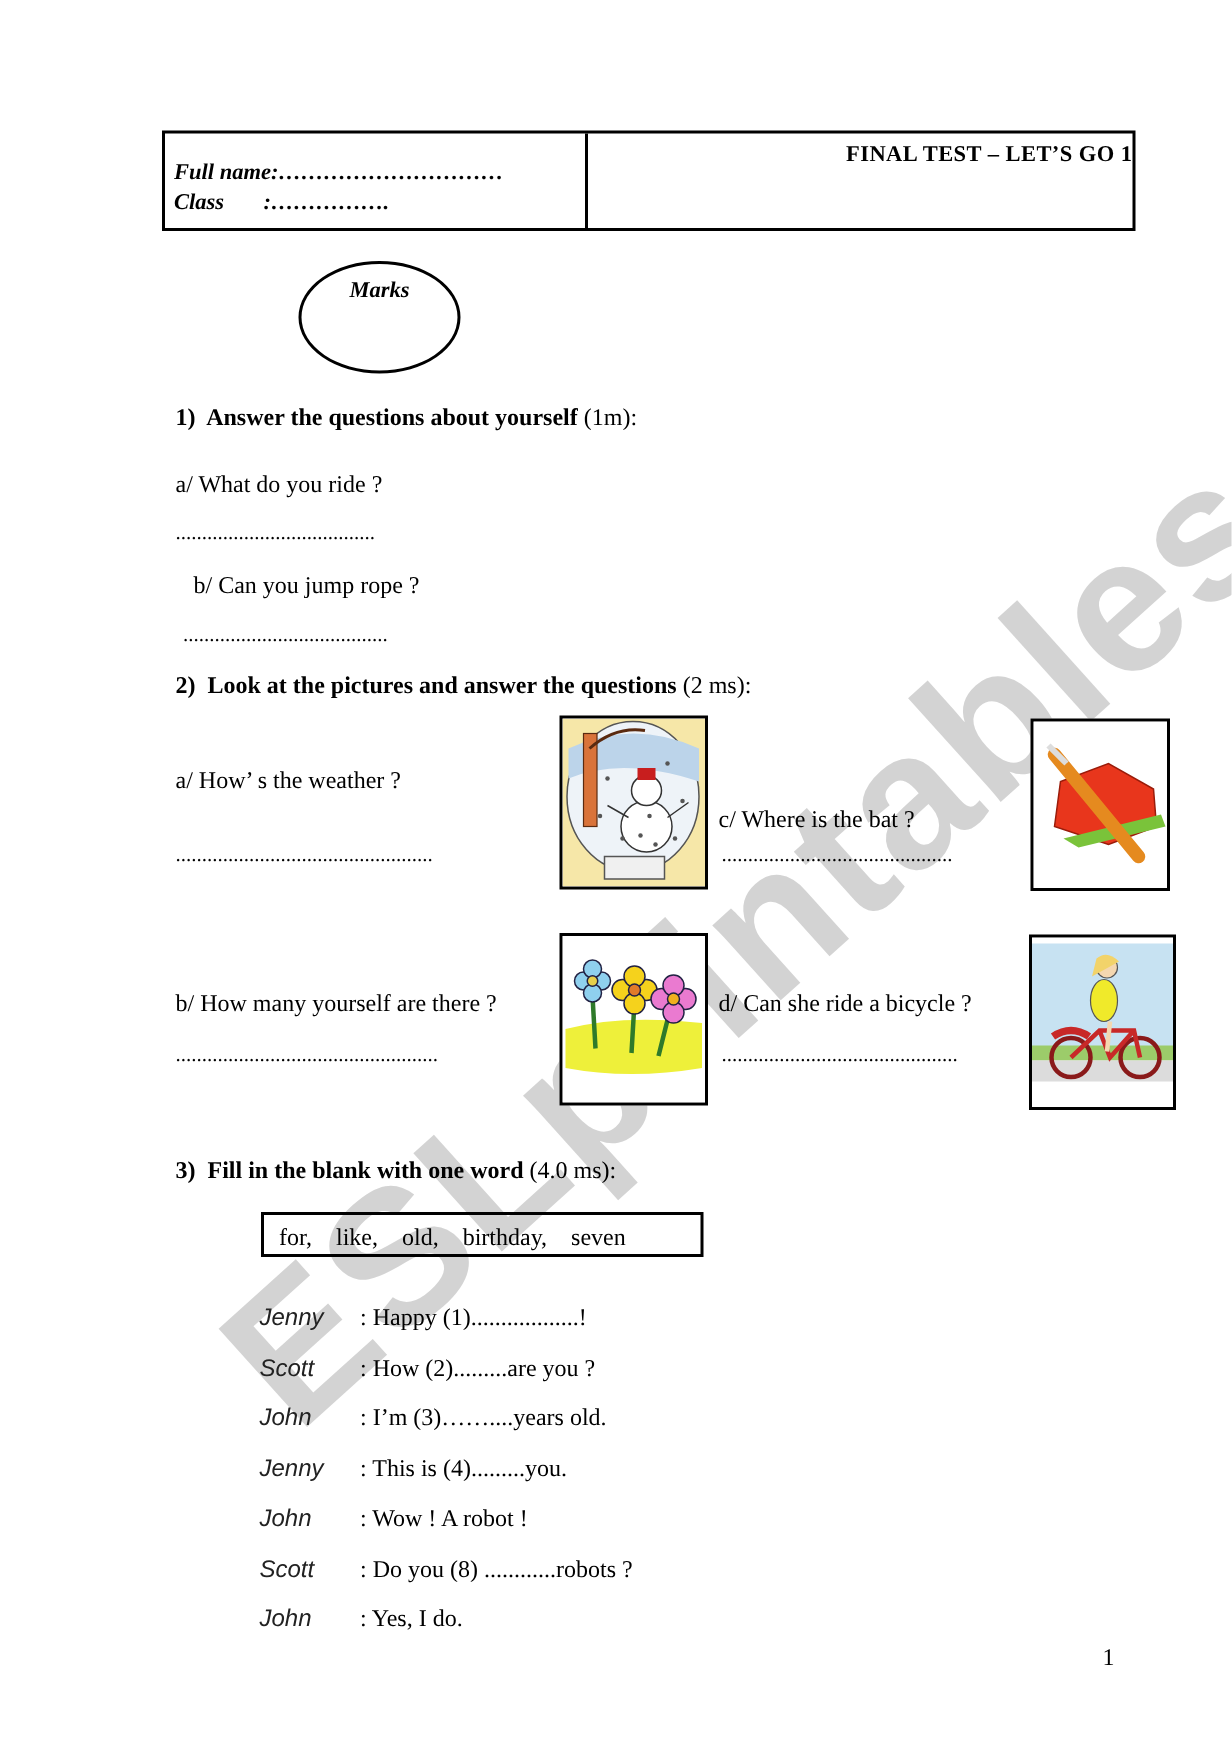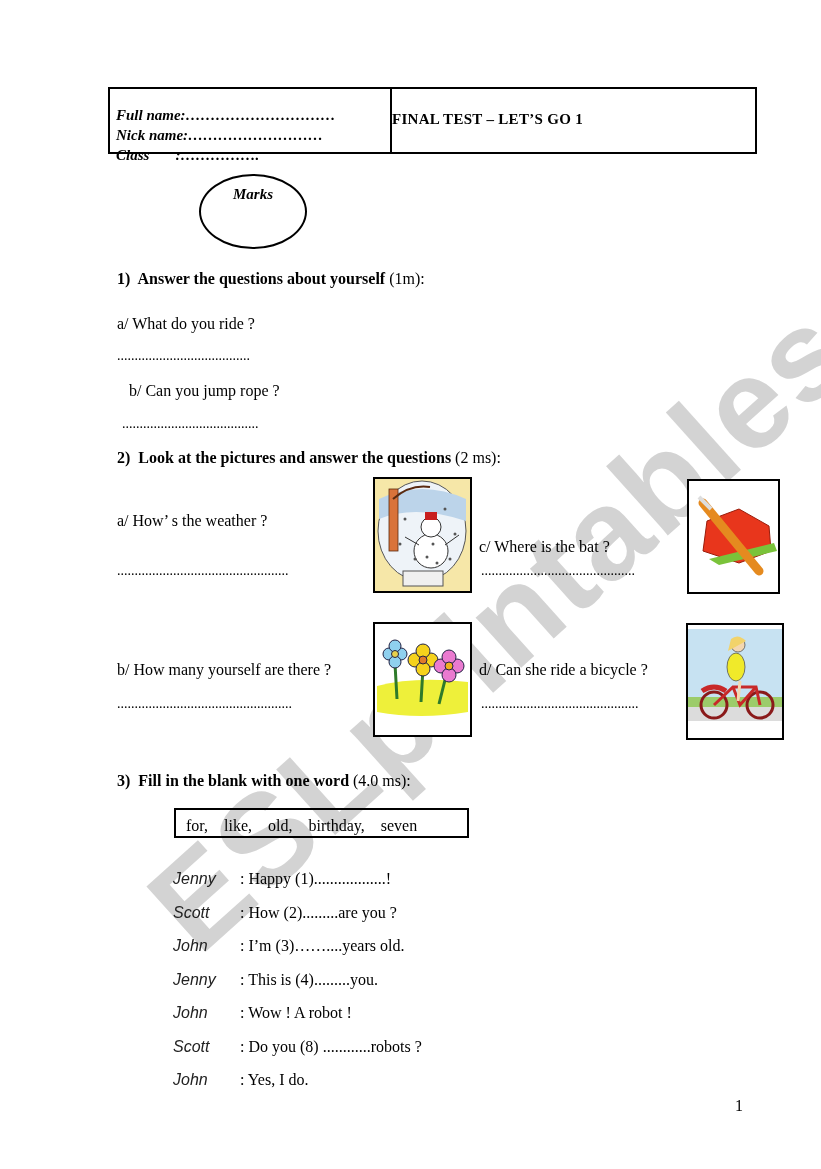--- a/index.html
+++ b/index.html
@@ -9,7 +9,7 @@
   .header-box { left: 108px; top: 87px; width: 649px; height: 67px; border: 2px solid #000; box-sizing: border-box; }
   .header-left { position: absolute; left: 0; top: 0; width: 282px; height: 100%; border-right: 2px solid #000; box-sizing: border-box; padding: 16px 0 0 6px; }
   .header-left div { font-size: 15px; font-weight: bold; font-style: italic; line-height: 20px; white-space: nowrap; }
-  .header-right { position: absolute; left: 282px; top: 0; right: 0; height: 100%; text-align: left; padding-top: 19px; font-family: Liberation Serif, serif; }
+  .header-right { position: absolute; left: 282px; top: 0; right: 0; height: 100%; text-align: right; padding-top: 3px; font-family: Liberation Serif, serif; }
   .header-right div { font-size: 15px; font-weight: bold; line-height: 22px; letter-spacing: 0.3px; }
   .marks { left: 199px; top: 174px; width: 108px; height: 75px; border: 2px solid #000; border-radius: 50%; box-sizing: border-box; text-align: center; }
   .marks span { display: block; margin-top: 10px; font-size: 15px; font-weight: bold; font-style: italic; }

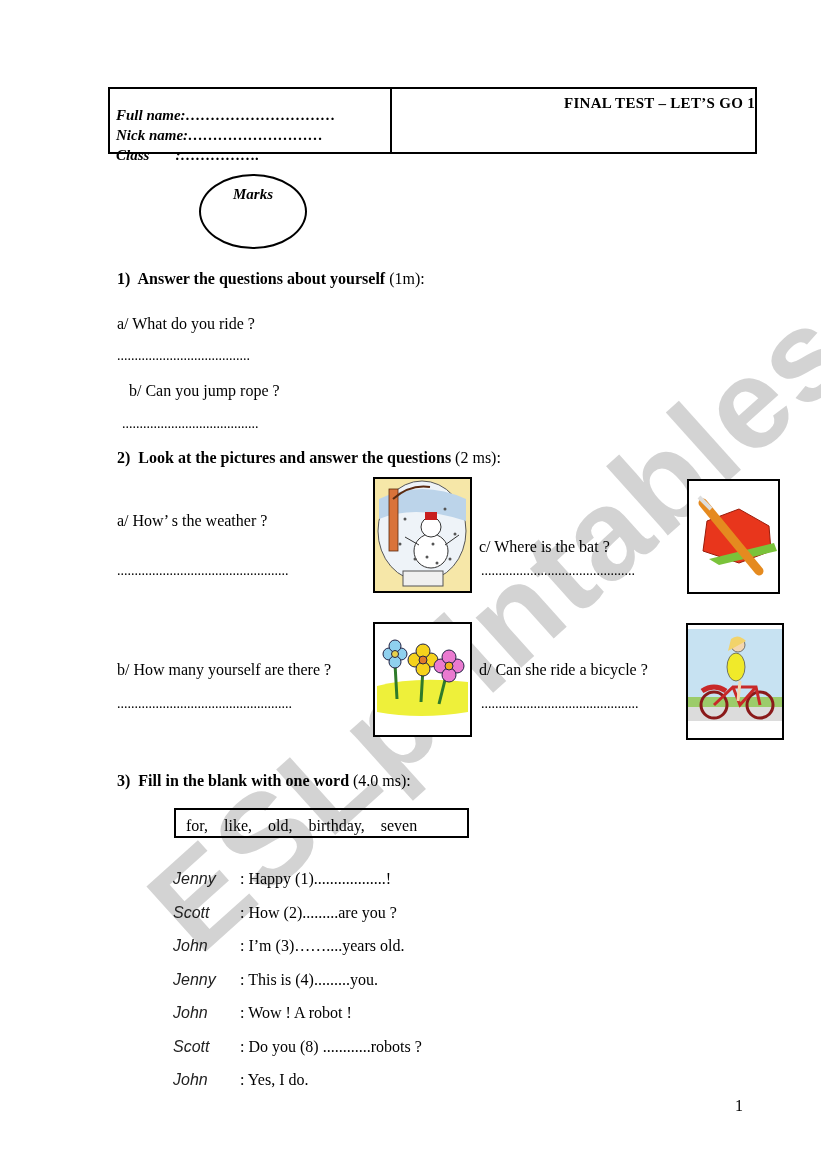--- a/index.html
+++ b/index.html
@@ -33,7 +33,6 @@
 <div class="abs header-box">
   <div class="header-left">
     <div>Full name:…………………………</div>
-    <div>Nick name:………………………</div>
     <div style="white-space:pre;">Class       :…………….</div>
   </div>
   <div class="header-right">

